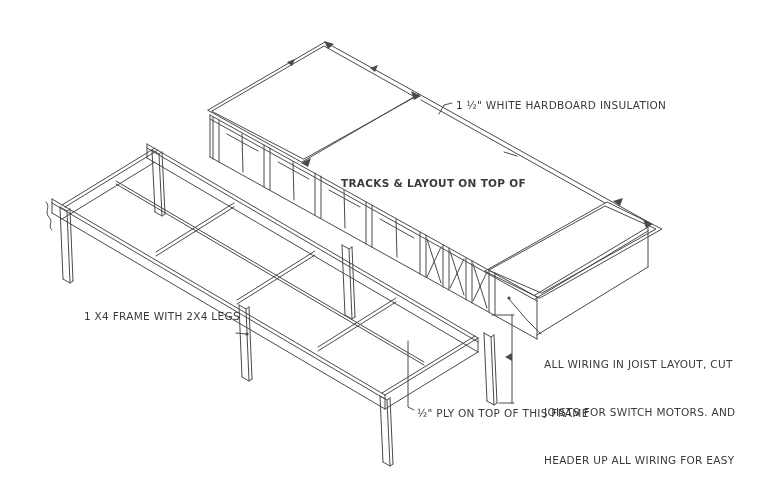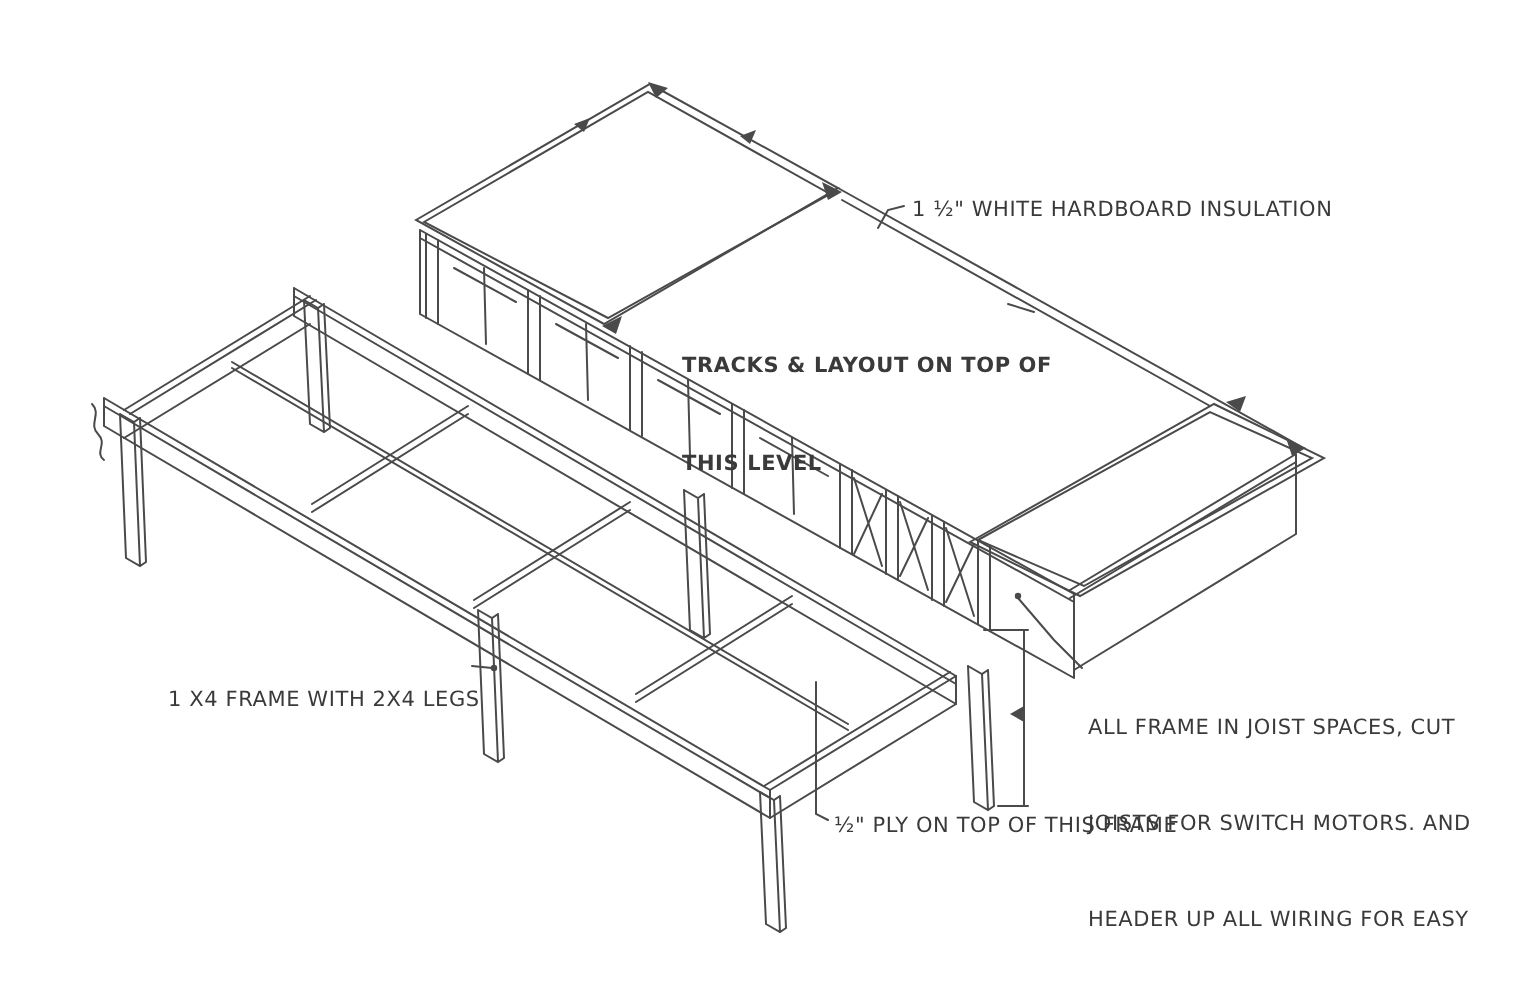--- a/index.html
+++ b/index.html
@@ -106,7 +106,6 @@
 
   <div class="lbl tracks" style="left:341px;top:143px;font-weight:bold;">
     <div>TRACKS &amp; LAYOUT ON TOP OF</div>
-    <div>THIS LEVEL</div>
   </div>
 
   <div class="lbl" style="left:544px;top:324px;">

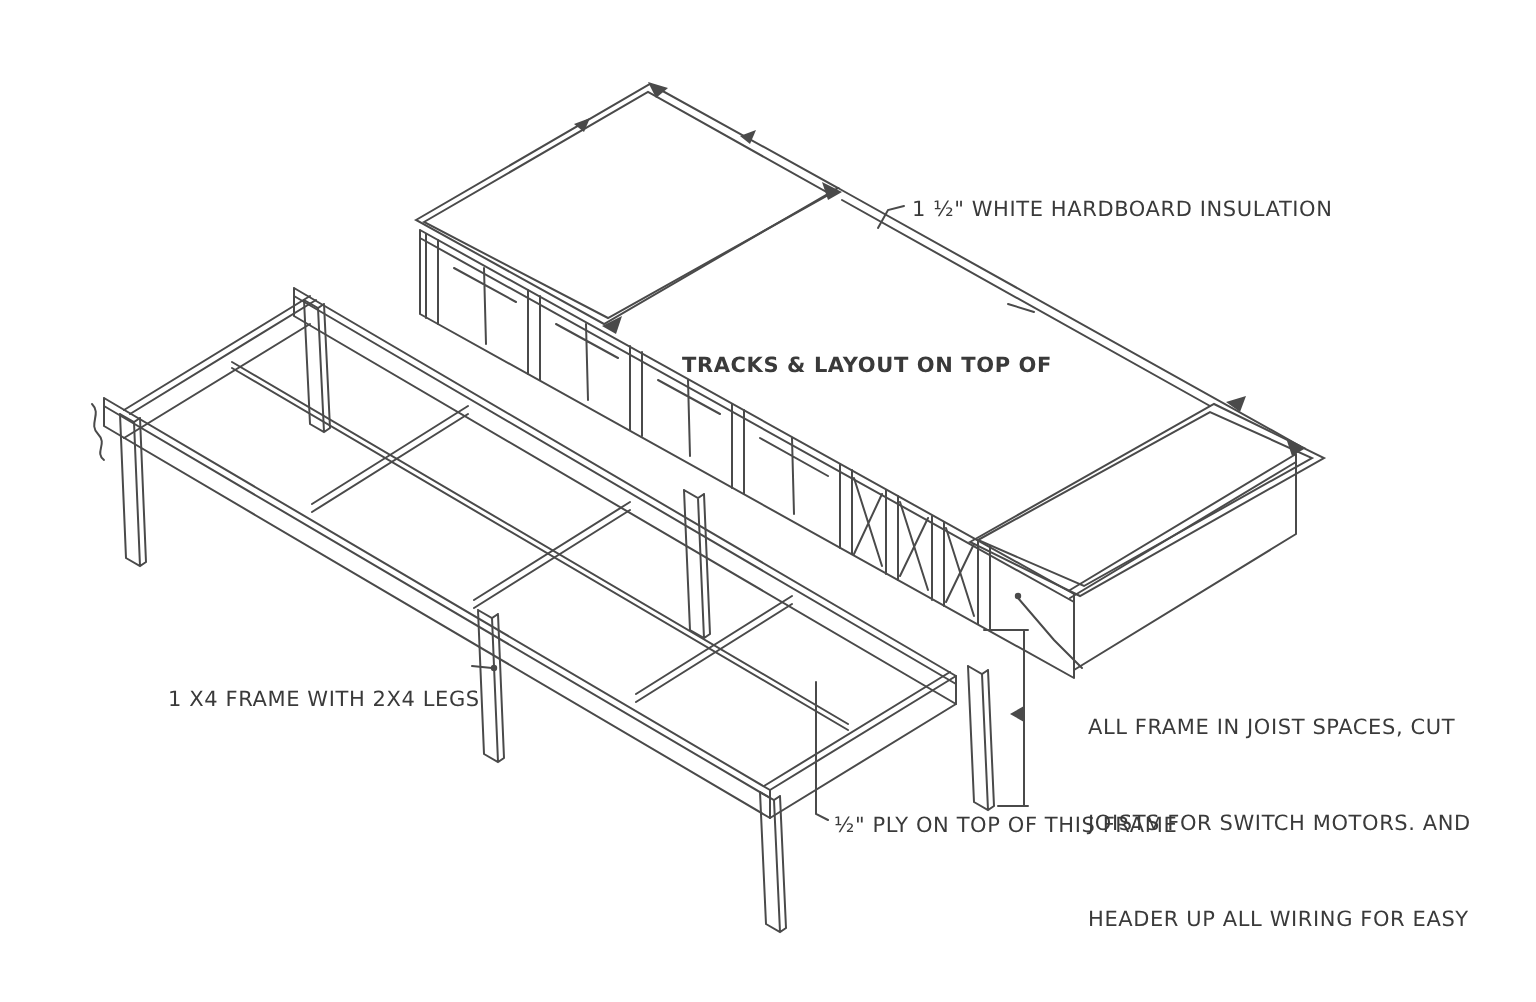--- a/index.html
+++ b/index.html
@@ -115,7 +115,7 @@
     <div>ACCESS,</div>
   </div>
 
-  <div class="lbl" style="left:84px;top:342px;">1 X4 FRAME WITH 2X4 LEGS</div>
+  <div class="lbl" style="left:84px;top:308px;">1 X4 FRAME WITH 2X4 LEGS</div>
 
   <div class="lbl" style="left:417px;top:405px;">½" PLY ON TOP OF THIS FRAME</div>
 </div>

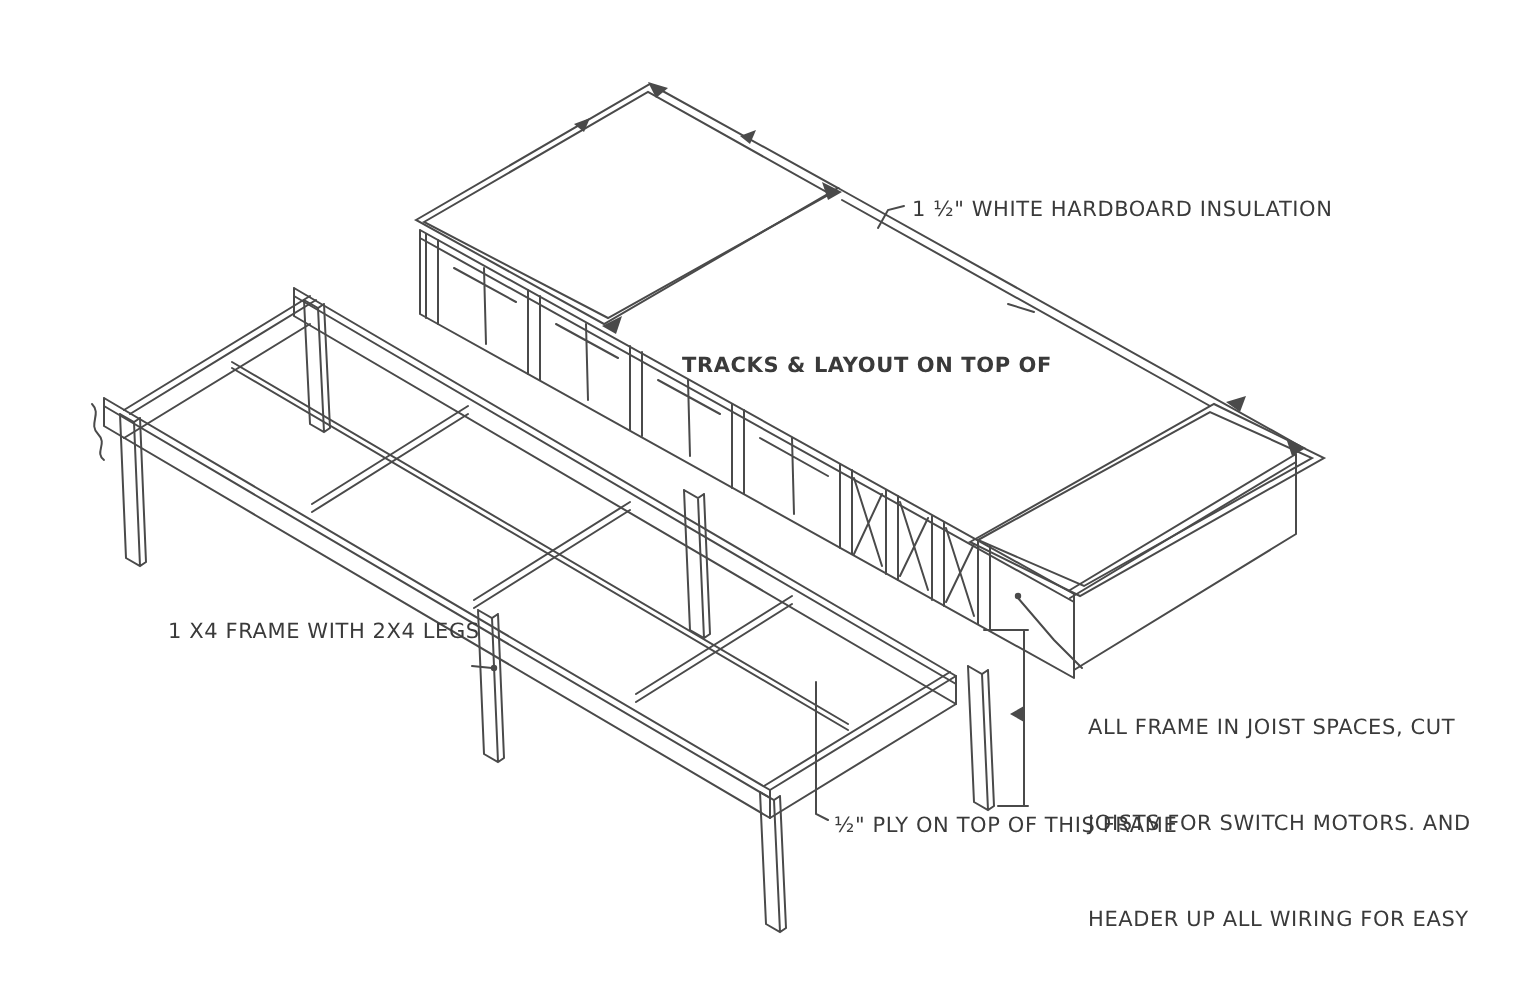--- a/index.html
+++ b/index.html
@@ -109,7 +109,7 @@
   </div>
 
   <div class="lbl" style="left:544px;top:324px;">
-    <div>ALL FRAME IN JOIST SPACES, CUT</div>
+    <div>ALL WIRING IN JOIST LAYOUT, CUT</div>
     <div>JOISTS FOR SWITCH MOTORS. AND</div>
     <div>HEADER UP ALL WIRING FOR EASY</div>
     <div>ACCESS,</div>

